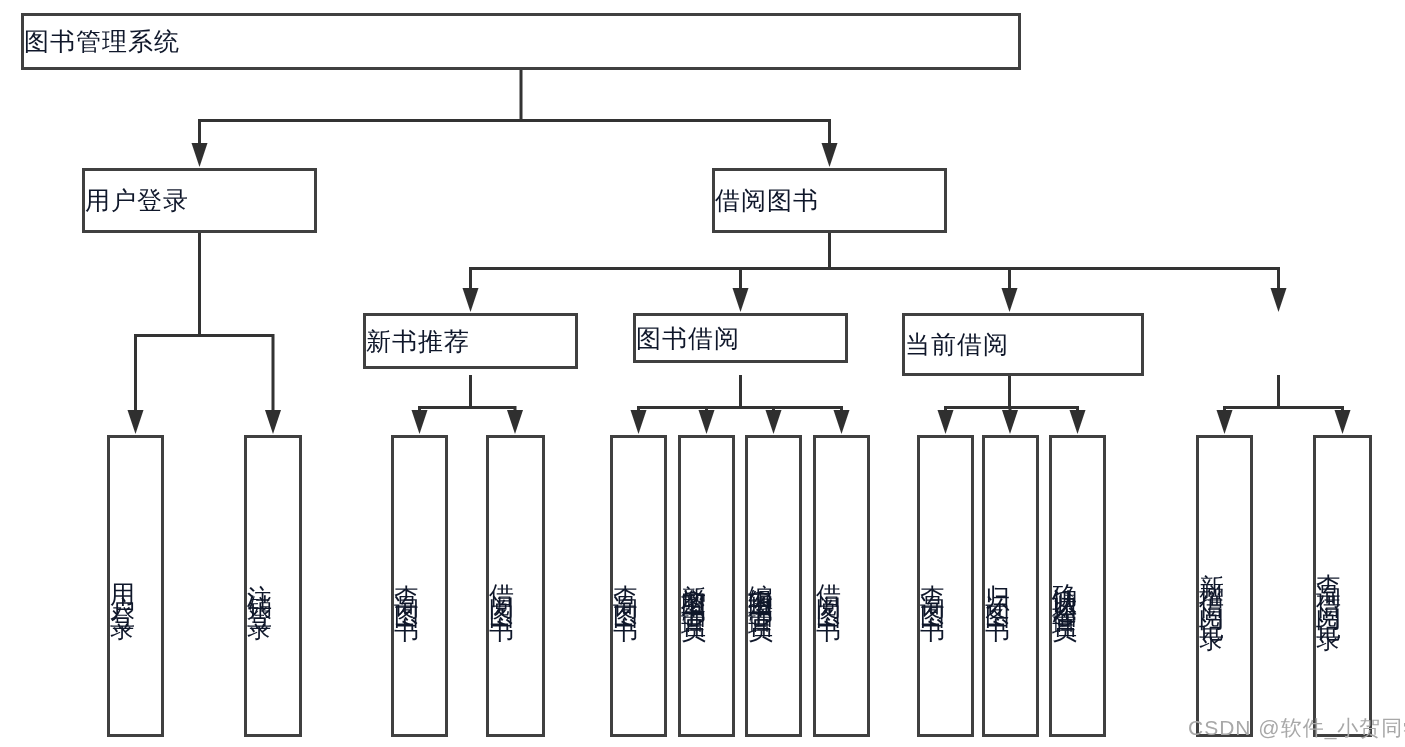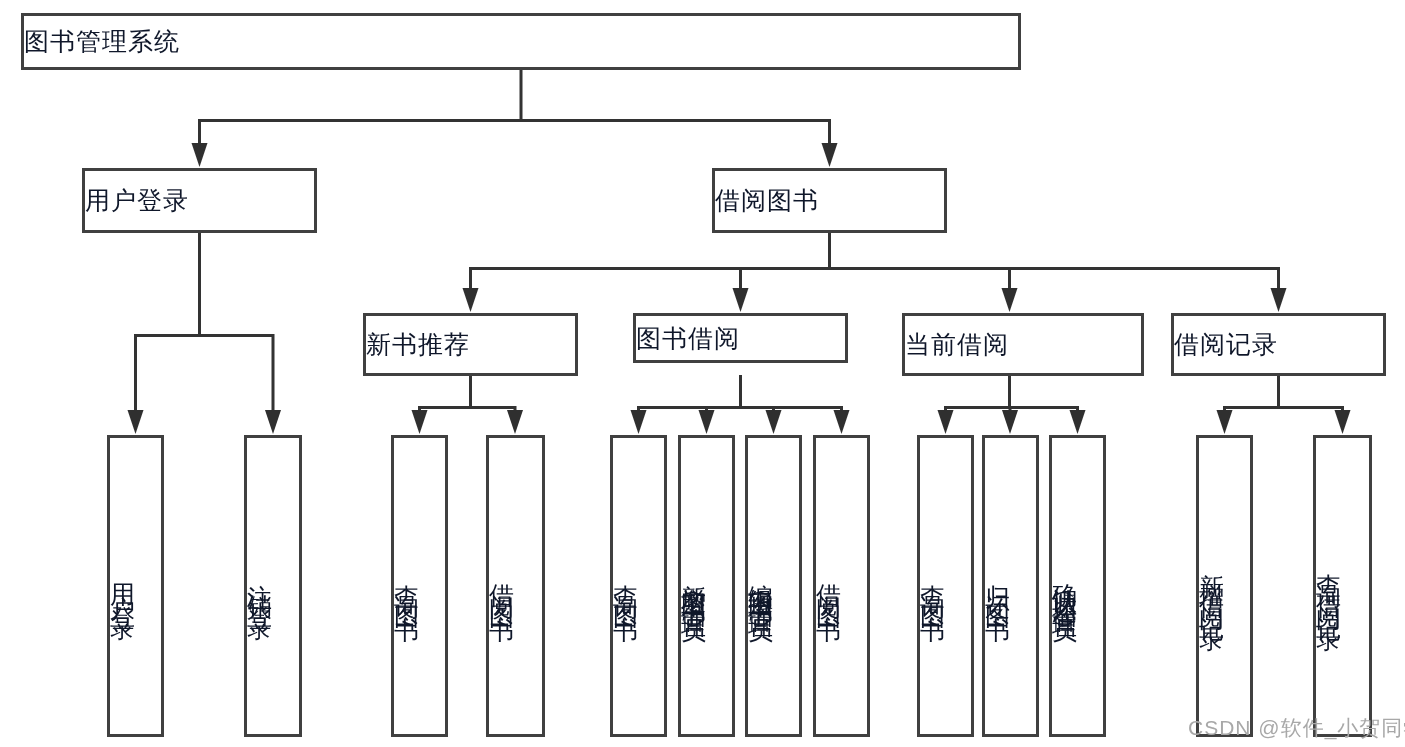--- a/index.html
+++ b/index.html
@@ -119,7 +119,7 @@
     <span>借阅图书</span>
   </div>
 
-  <div class="box h" style="left:363px;top:313px;width:215px;height:63px">
+  <div class="box h" style="left:363px;top:313px;width:215px;height:56px">
     <span>新书推荐</span>
   </div>
   <div class="box h" style="left:633px;top:313px;width:215px;height:50px">

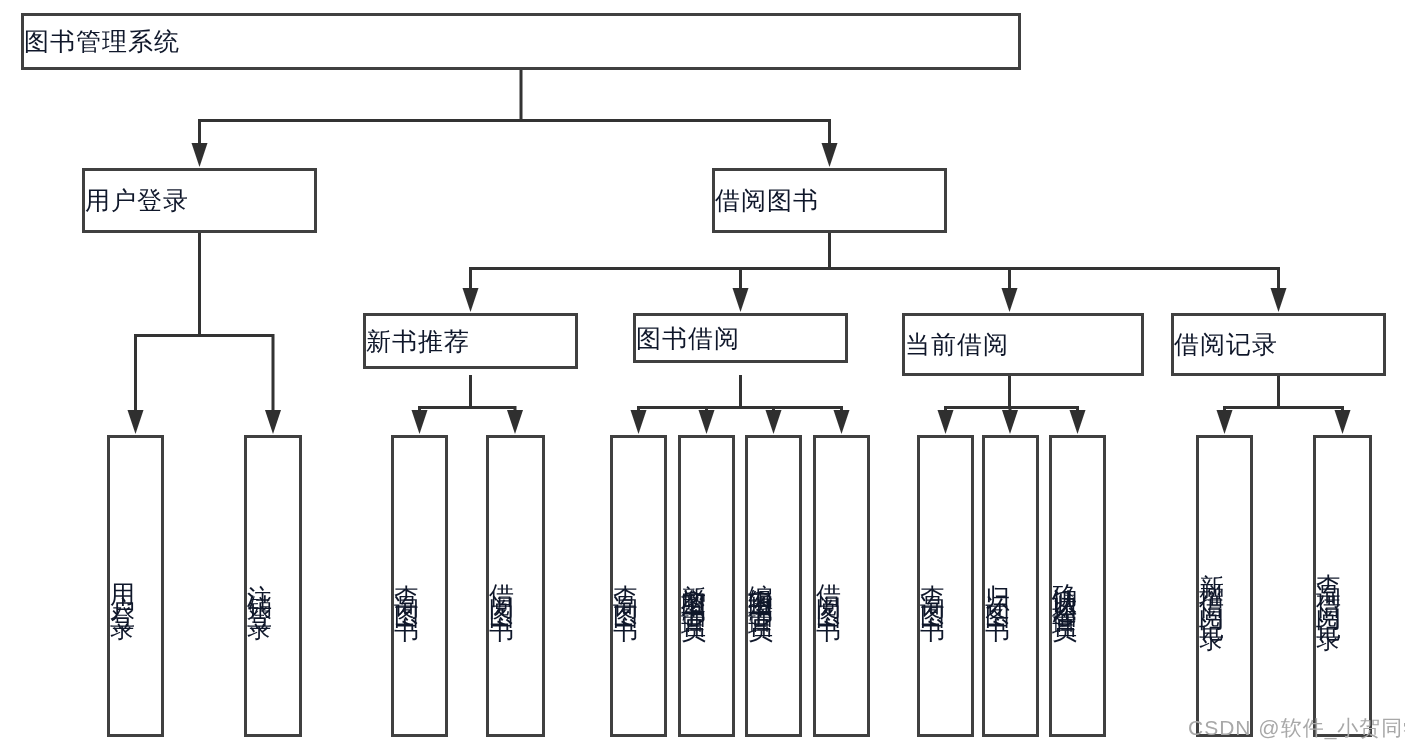--- a/index.html
+++ b/index.html
@@ -128,9 +128,6 @@
   <div class="box h" style="left:902px;top:313px;width:242px;height:63px">
     <span>当前借阅</span>
   </div>
-  <div class="box h" style="left:1171px;top:313px;width:215px;height:63px">
-    <span>借阅记录</span>
-  </div>
 
   <div class="box v" style="left:107px;top:435px;width:57px;height:302px">
     <span>用户登录</span>

